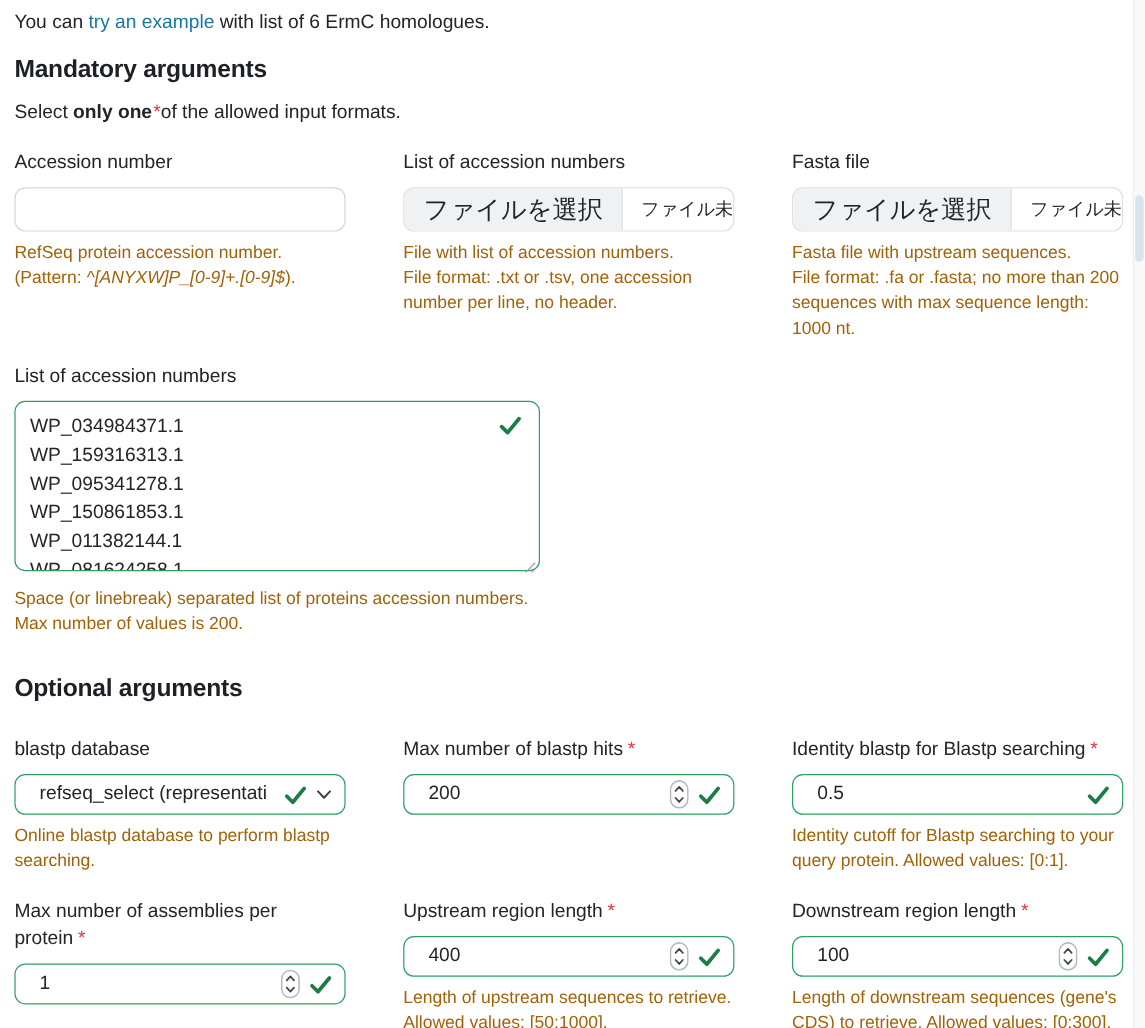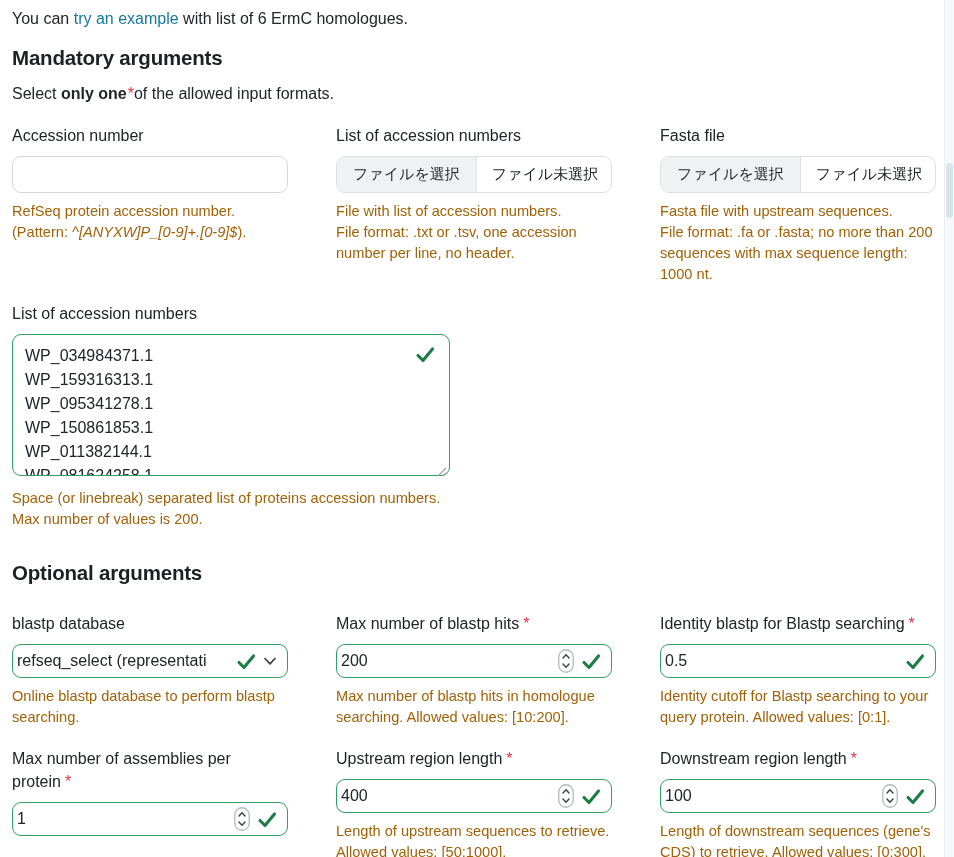--- a/index.html
+++ b/index.html
@@ -62,7 +62,7 @@
   }
   .filebtn {
     background: #f0f1f3; border: none; border-right: 1px solid #dde1e5;
-    padding: 0 16px; font-size: 15px; color: #1f2329;
+    padding: 0 16px; font-size: 21px; color: #1f2329;
     font-family: inherit; cursor: pointer; white-space: nowrap;
   }
   .filestatus {

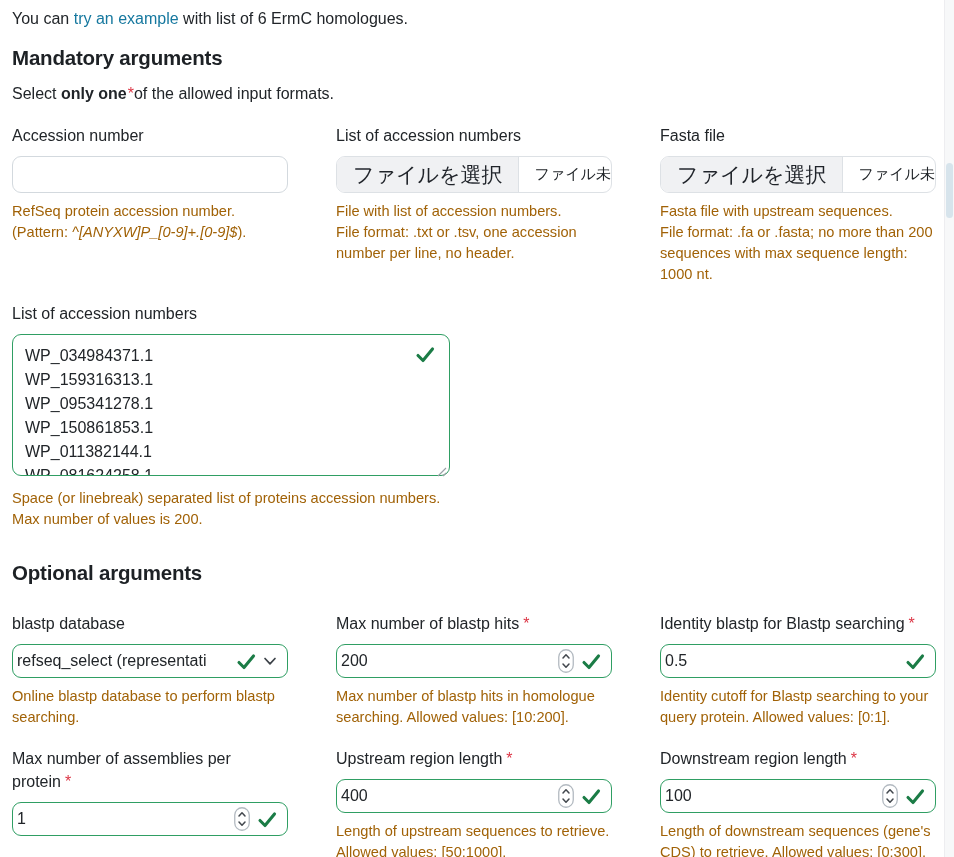--- a/index.html
+++ b/index.html
@@ -74,7 +74,7 @@
   .control {
     width: 100%; height: 34px; display: flex; align-items: center;
     border: 1px solid #2f9e63; border-radius: 9px; background: #fff;
-    padding: 0 10px 0 4px; gap: 7px;
+    padding: 0 10px 0 20px; gap: 7px;
   }
   .control input {
     flex: 1; min-width: 0; border: none; outline: none; background: transparent;

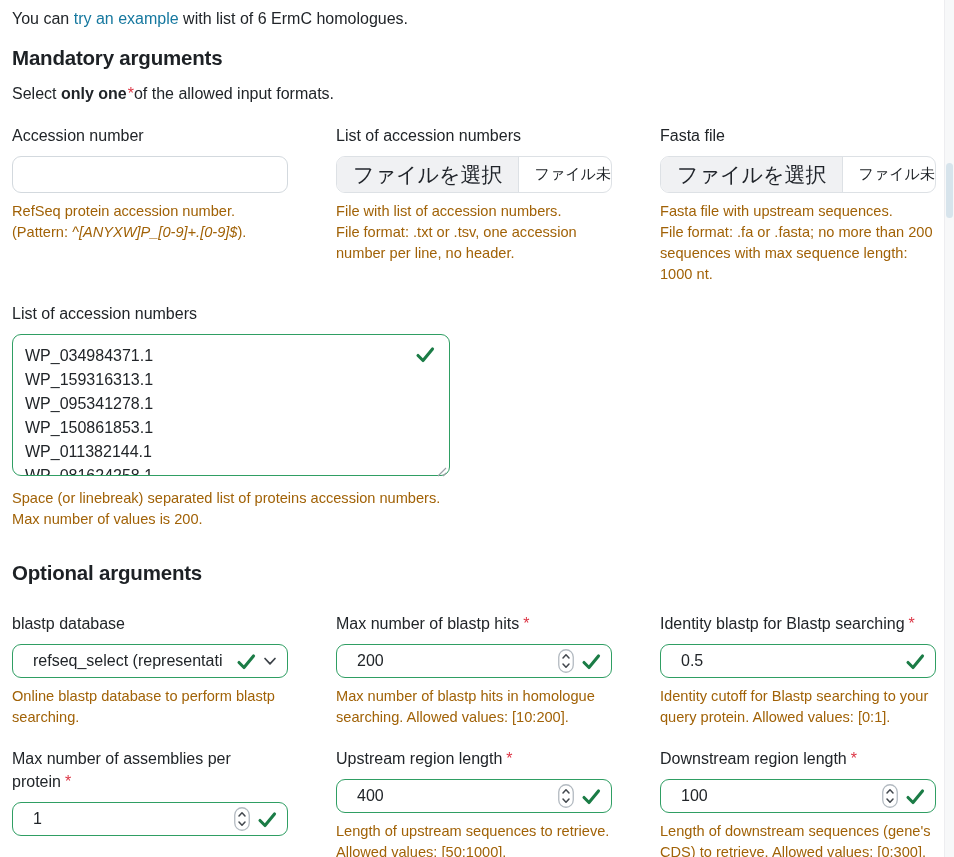--- a/index.html
+++ b/index.html
@@ -220,7 +220,6 @@
               <use href="#check-glyph"></use>
             </svg>
         </div>
-        <div class="help">Max number of blastp hits in homologue searching. Allowed values: [10:200].</div>
       </div>
 
       <div class="cell">

